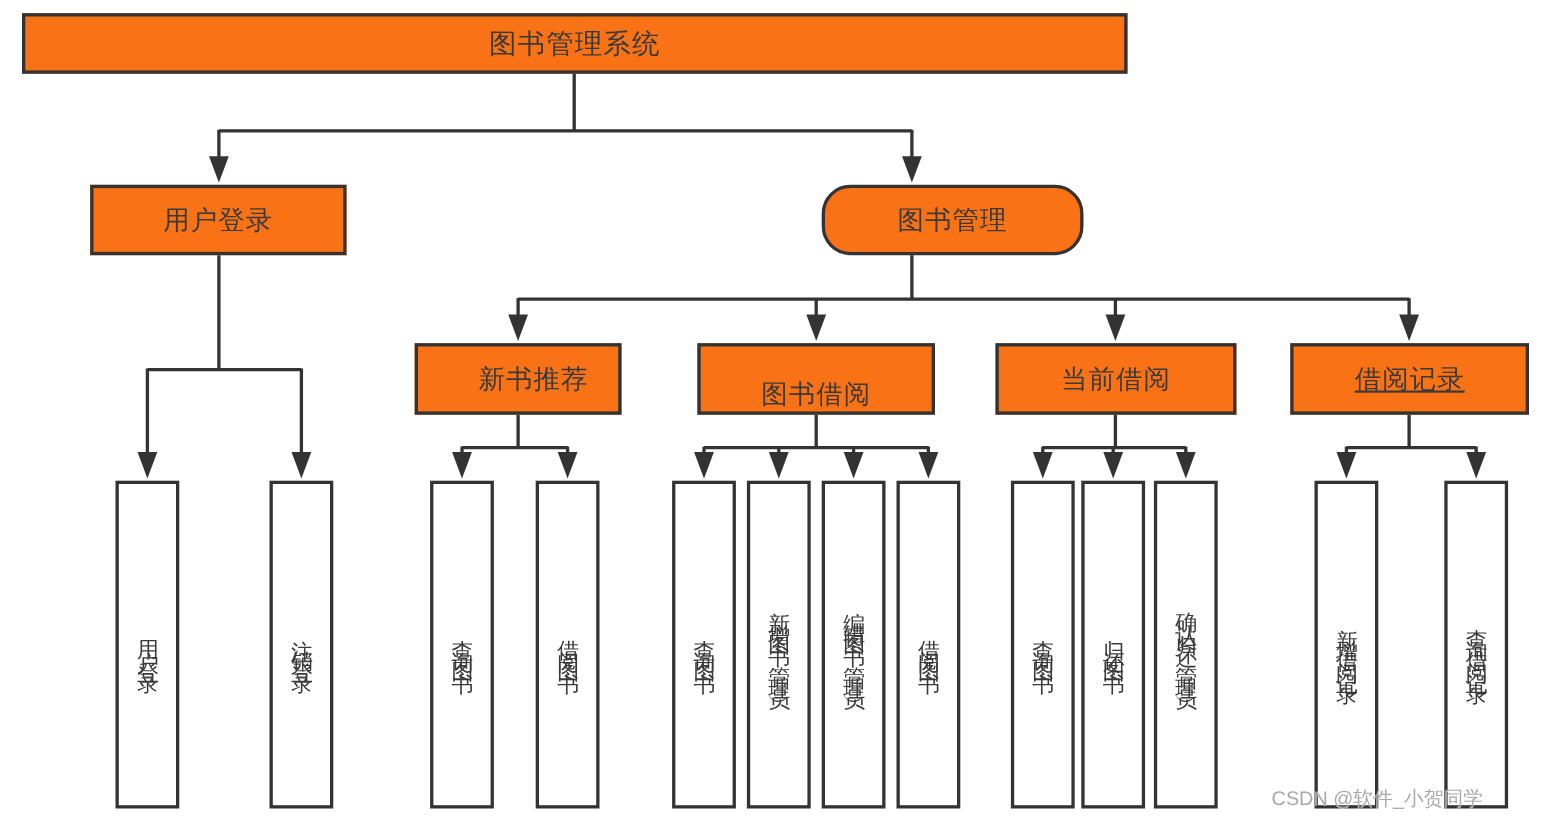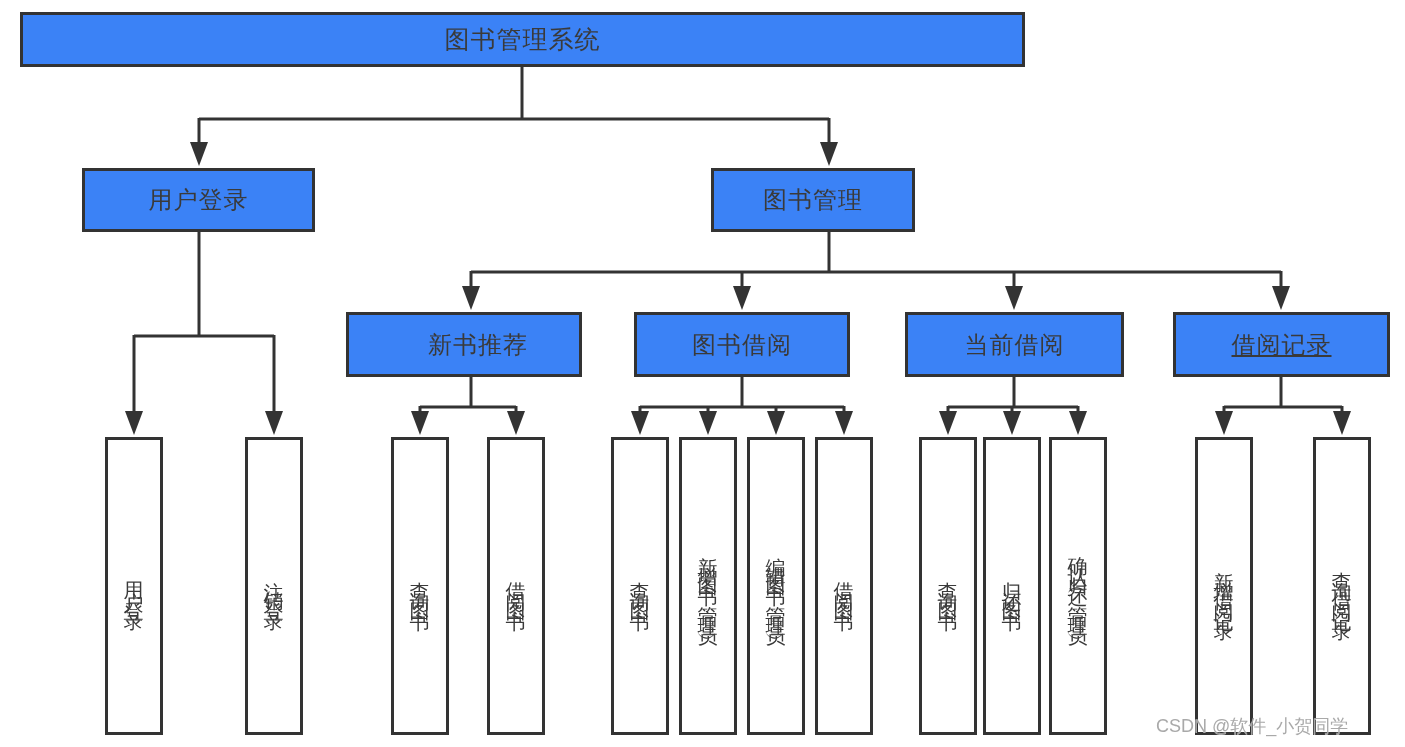--- a/index.html
+++ b/index.html
@@ -15,7 +15,7 @@
   .node {
     position: absolute;
     box-sizing: border-box;
-    background: #3b82f6;
+    background: #f97316;
     border: 3px solid #333333;
     display: flex;
     align-items: center;

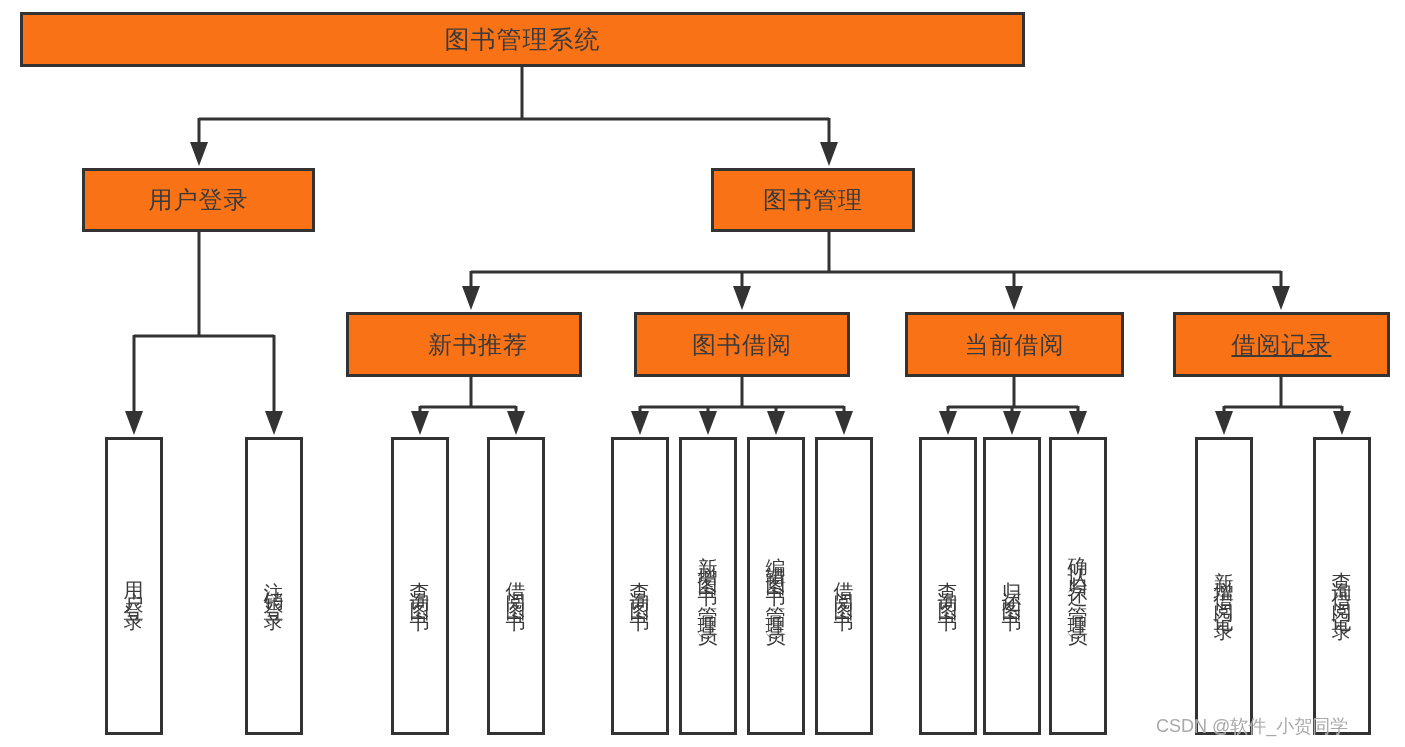--- a/index.html
+++ b/index.html
@@ -26,7 +26,7 @@
   .node-h { font-size: 24px; letter-spacing: 1px; }
   .node-root { left: 20px;  top: 12px;  width: 1005px; height: 55px; font-size: 25px; }
   .n-l2-a    { left: 82px;  top: 168px; width: 233px;  height: 64px; }
-  .n-l2-b    { left: 711px; top: 168px; width: 204px;  height: 64px; }
+  .n-l2-b    { left: 747px; top: 168px; width: 238px;  height: 64px; border-radius: 26px; }
   .n-l3-a    { left: 346px; top: 312px; width: 236px;  height: 65px; padding-left: 28px; }
   .n-l3-b    { left: 634px; top: 312px; width: 216px;  height: 65px; }
   .n-l3-c    { left: 905px; top: 312px; width: 219px;  height: 65px; }

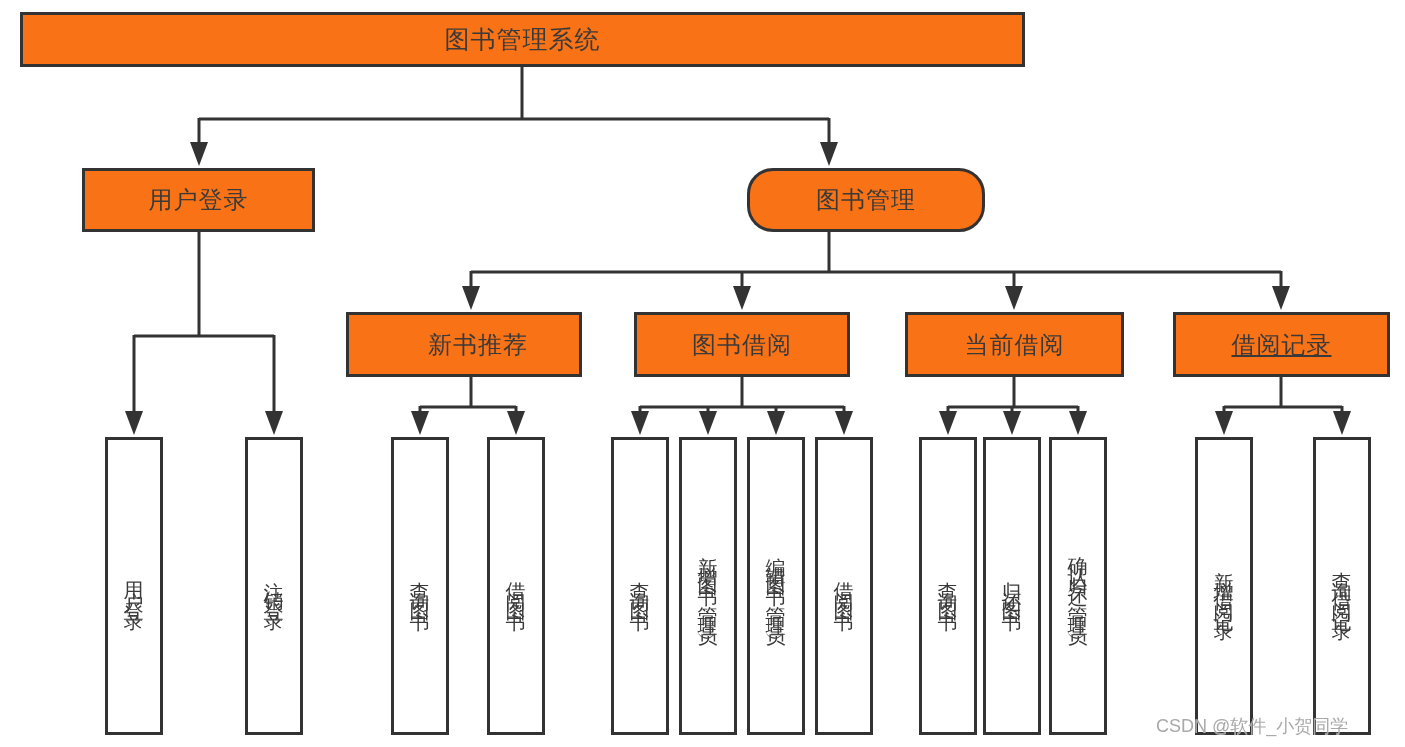--- a/index.html
+++ b/index.html
@@ -27,7 +27,7 @@
   .node-root { left: 20px;  top: 12px;  width: 1005px; height: 55px; font-size: 25px; }
   .n-l2-a    { left: 82px;  top: 168px; width: 233px;  height: 64px; }
   .n-l2-b    { left: 747px; top: 168px; width: 238px;  height: 64px; border-radius: 26px; }
-  .n-l3-a    { left: 346px; top: 312px; width: 236px;  height: 65px; padding-left: 28px; }
+  .n-l3-a    { left: 377px; top: 312px; width: 188px;  height: 65px; padding-left: 28px; }
   .n-l3-b    { left: 634px; top: 312px; width: 216px;  height: 65px; }
   .n-l3-c    { left: 905px; top: 312px; width: 219px;  height: 65px; }
   .n-l3-d    { left: 1173px;top: 312px; width: 217px;  height: 65px; text-decoration: underline; }

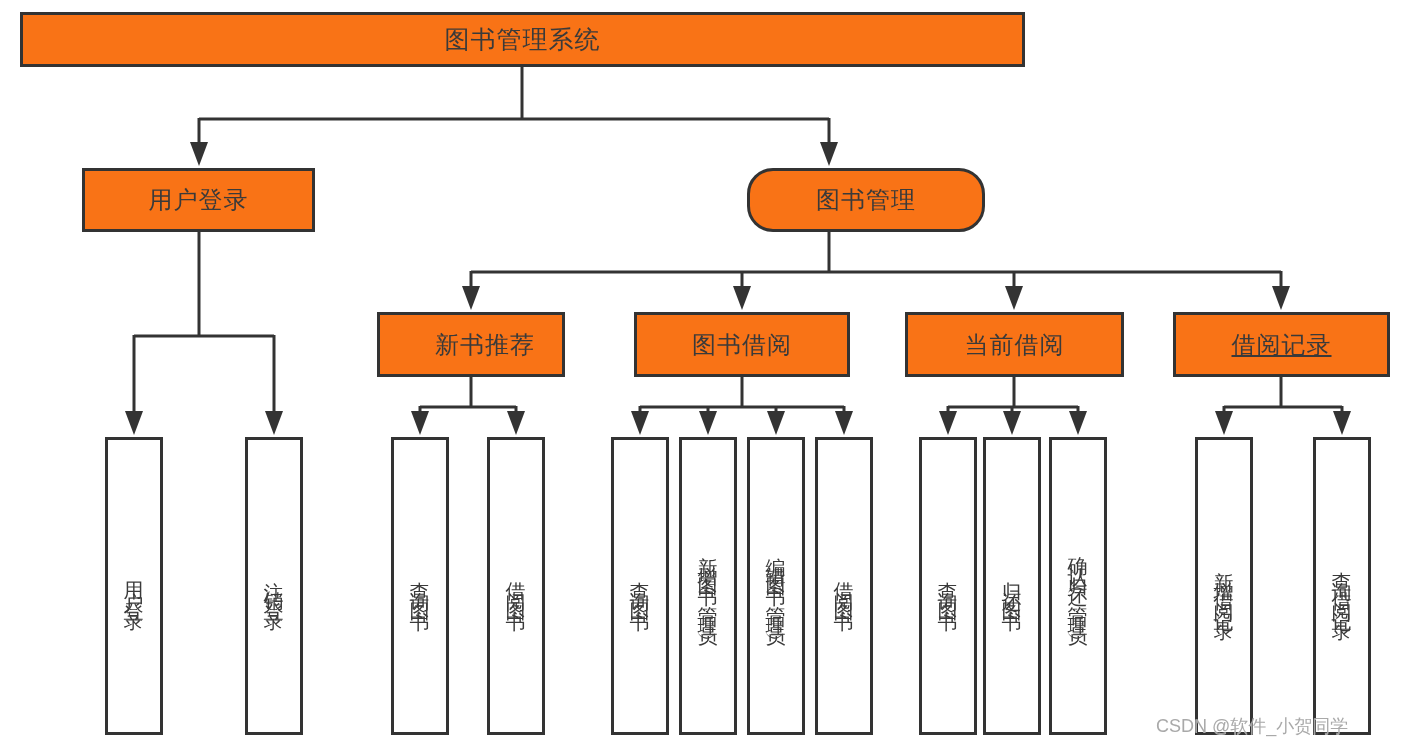--- a/index.html
+++ b/index.html
@@ -28,7 +28,7 @@
   .n-l2-a    { left: 82px;  top: 168px; width: 233px;  height: 64px; }
   .n-l2-b    { left: 747px; top: 168px; width: 238px;  height: 64px; border-radius: 26px; }
   .n-l3-a    { left: 377px; top: 312px; width: 188px;  height: 65px; padding-left: 28px; }
-  .n-l3-b    { left: 634px; top: 312px; width: 216px;  height: 65px; }
+  .n-l3-b    { left: 634px; top: 312px; width: 216px;  height: 65px; align-items: flex-end; }
   .n-l3-c    { left: 905px; top: 312px; width: 219px;  height: 65px; }
   .n-l3-d    { left: 1173px;top: 312px; width: 217px;  height: 65px; text-decoration: underline; }
 

